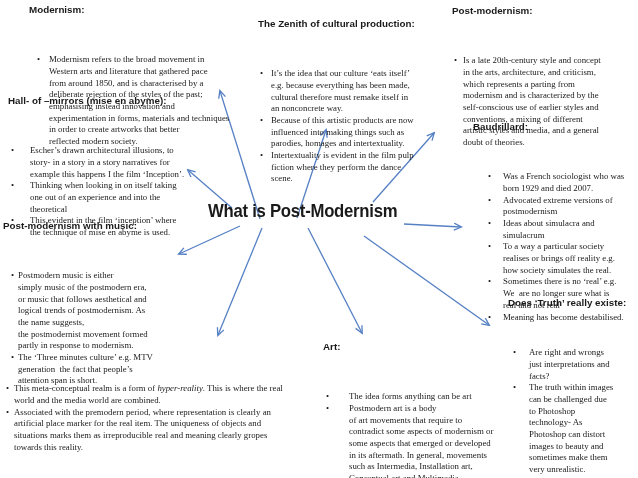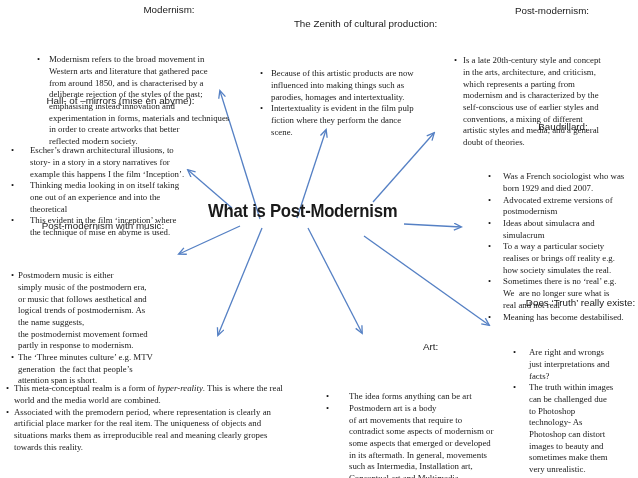--- a/index.html
+++ b/index.html
@@ -12,7 +12,7 @@
   .block{position:absolute;}
   .block h3{
     margin:0 0 2px 0;
-    font-size:9.8px;line-height:14px;font-weight:normal;color:var(--text,#1a1a1a);text-align:center;
+    font-size:9.8px;line-height:14px;font-weight:bold;color:var(--text,#1a1a1a);
   }
   .block ul{
     list-style:none;margin:0;padding:0;

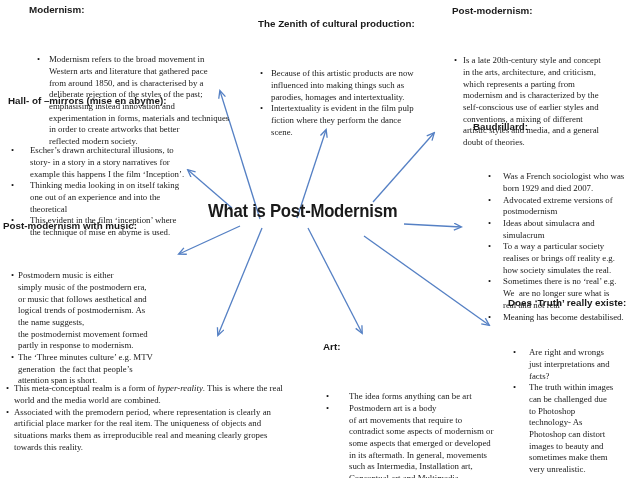--- a/index.html
+++ b/index.html
@@ -86,7 +86,10 @@
   <h3>The Zenith of cultural production:</h3>
   <ul>
     
-  <li>Because of this artistic products are now
+  <li>It’s the idea that our culture ‘eats itself’
+e.g. because everything has been made,
+cultural therefore must remake itself in
+an nonconcrete way.</li><li>Because of this artistic products are now
 influenced into making things such as
 parodies, homages and intertextuality.</li><li>Intertextuality is evident in the film pulp
 fiction where they perform the dance

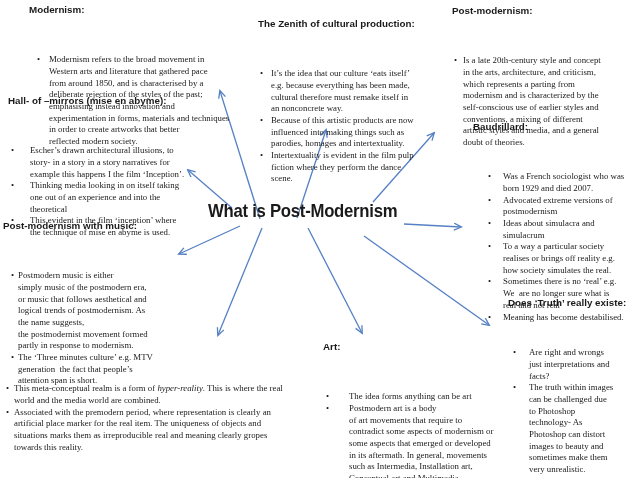--- a/index.html
+++ b/index.html
@@ -116,7 +116,7 @@
     
   <li>Escher’s drawn architectural illusions, to
 story- in a story in a story narratives for
-example this happens I the film ‘Inception’.</li><li>Thinking media looking in on itself taking
+example this happens I the film ‘Inception’.</li><li>Thinking when looking in on itself taking
 one out of an experience and into the
 theoretical</li><li>This evident in the film ‘inception’ where
 the technique of mise en abyme is used.</li></ul>

